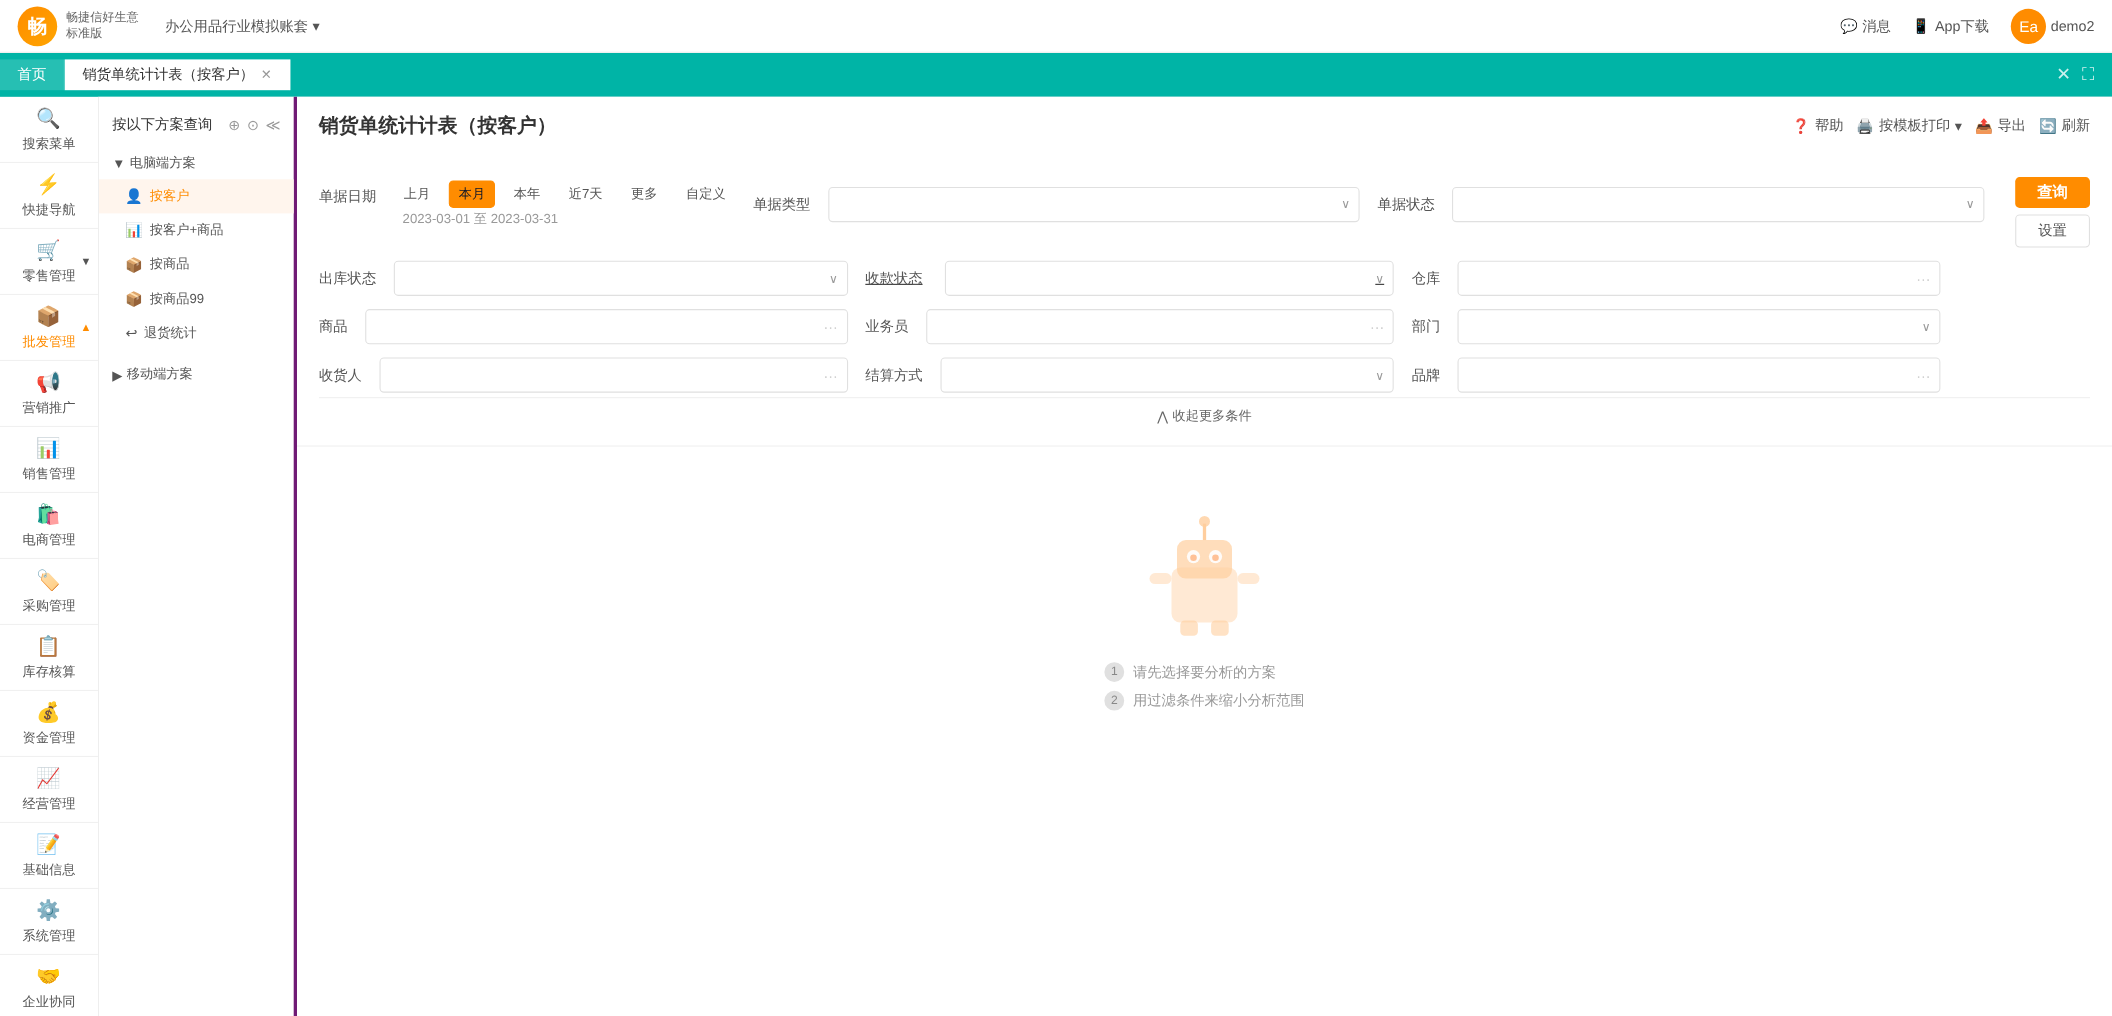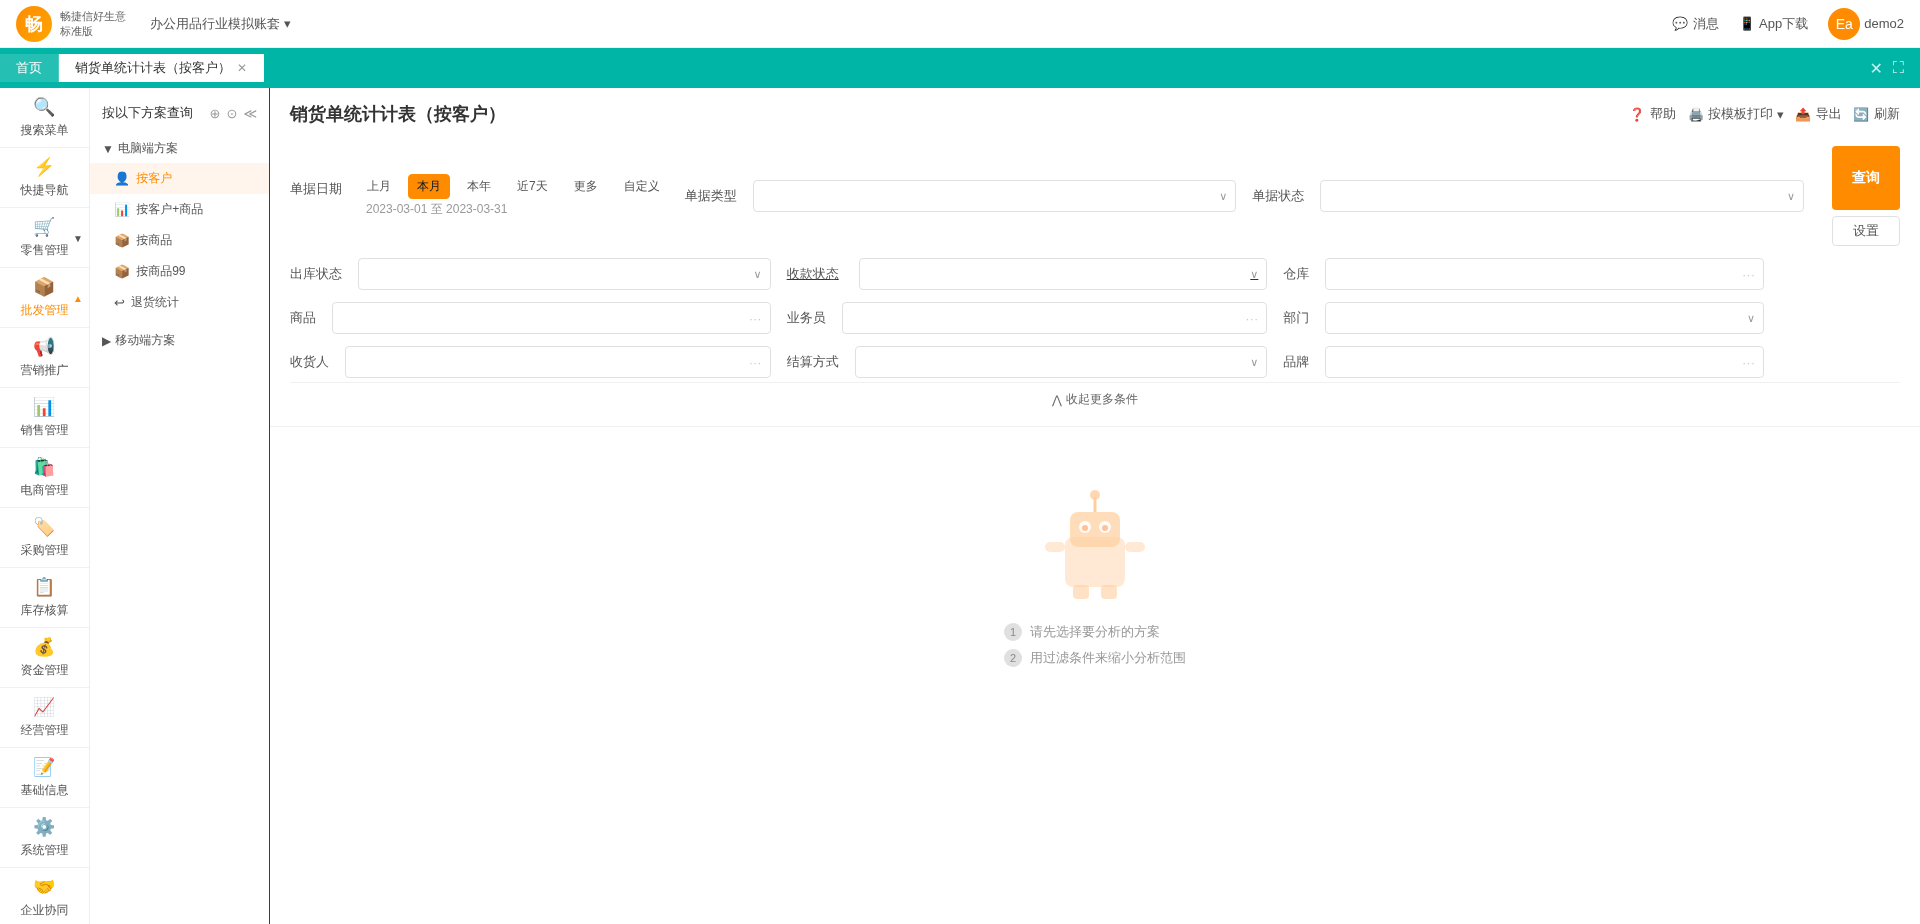--- a/index.html
+++ b/index.html
@@ -70,7 +70,7 @@
 
     
     .left-panel {
-      width: 180px; background: #fff; border-right: 1px solid #701a75;
+      width: 180px; background: #fff; border-right: 3px solid #701a75;
       flex-shrink: 0; padding: 8px 0;
     }
     .panel-header {

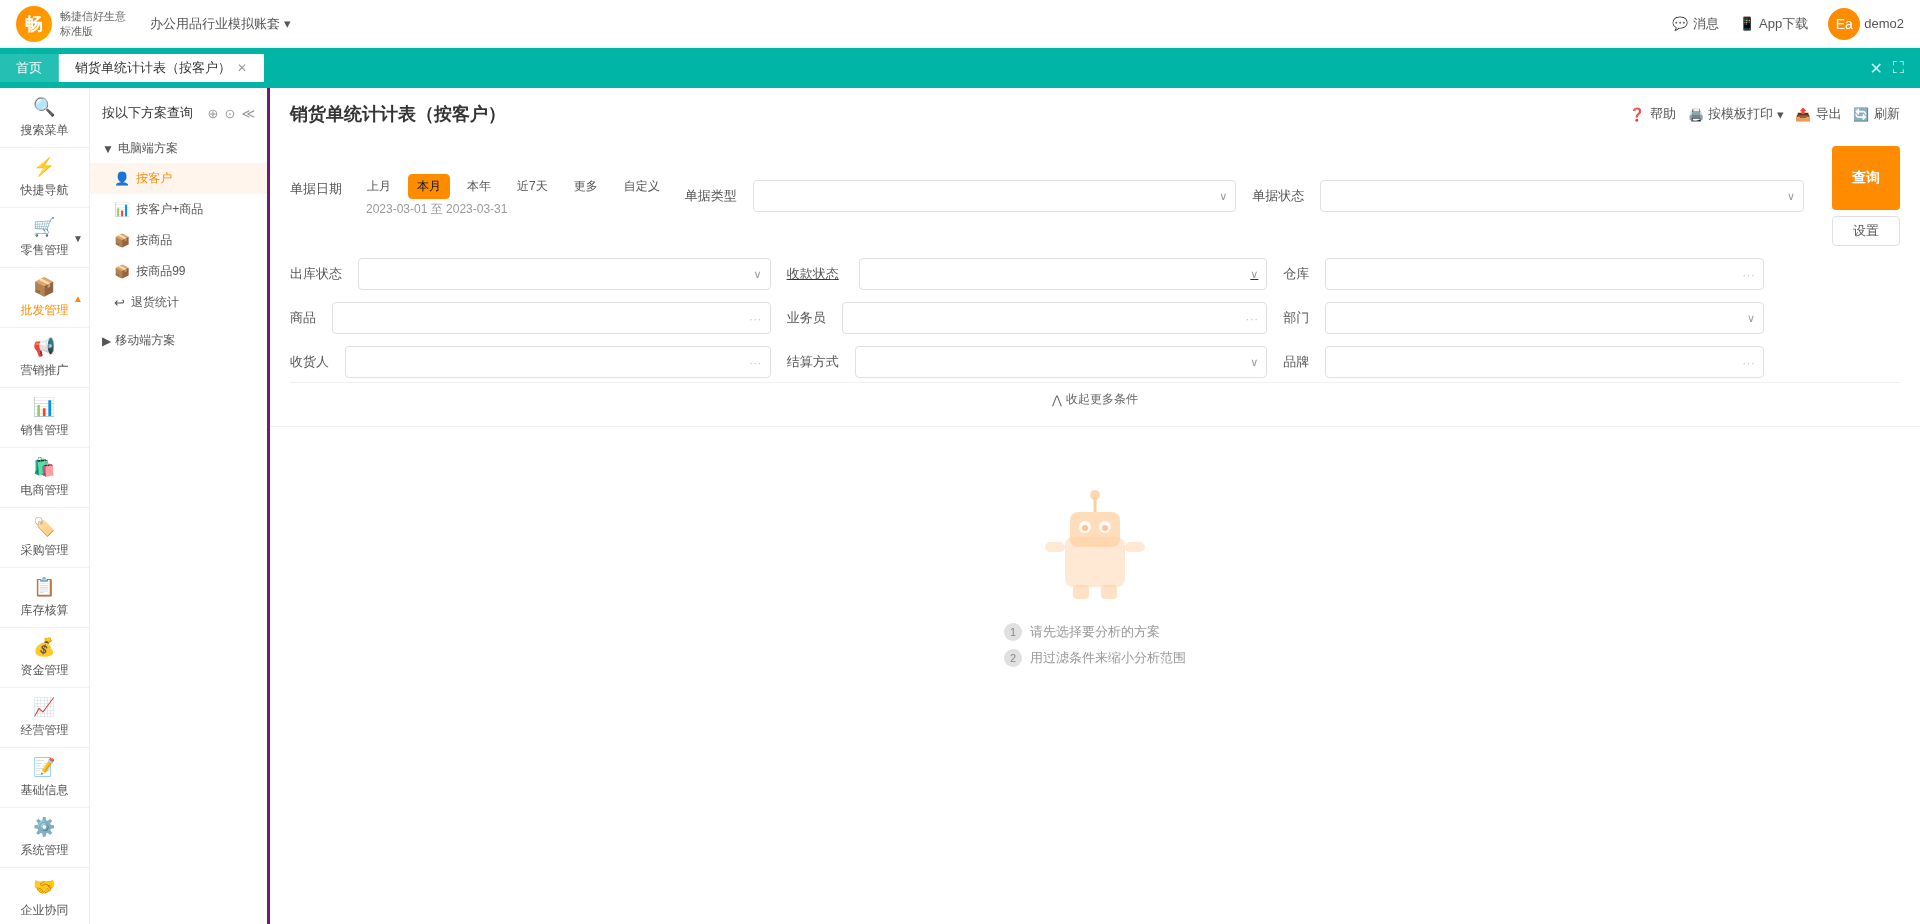--- a/index.html
+++ b/index.html
@@ -129,8 +129,8 @@
     
     .btn-query {
       background: #ff8c00; color: #fff; border: none;
-      padding: 23px 20px; border-radius: 4px; cursor: pointer;
-      font-size: 14px; font-weight: bold;
+      padding: 5px 20px; border-radius: 4px; cursor: pointer;
+      font-size: 14px; font-weight: bold; margin-top: 15px;
     }
     .btn-settings {
       background: #fff; color: #555; border: 1px solid #e0e0e0;

